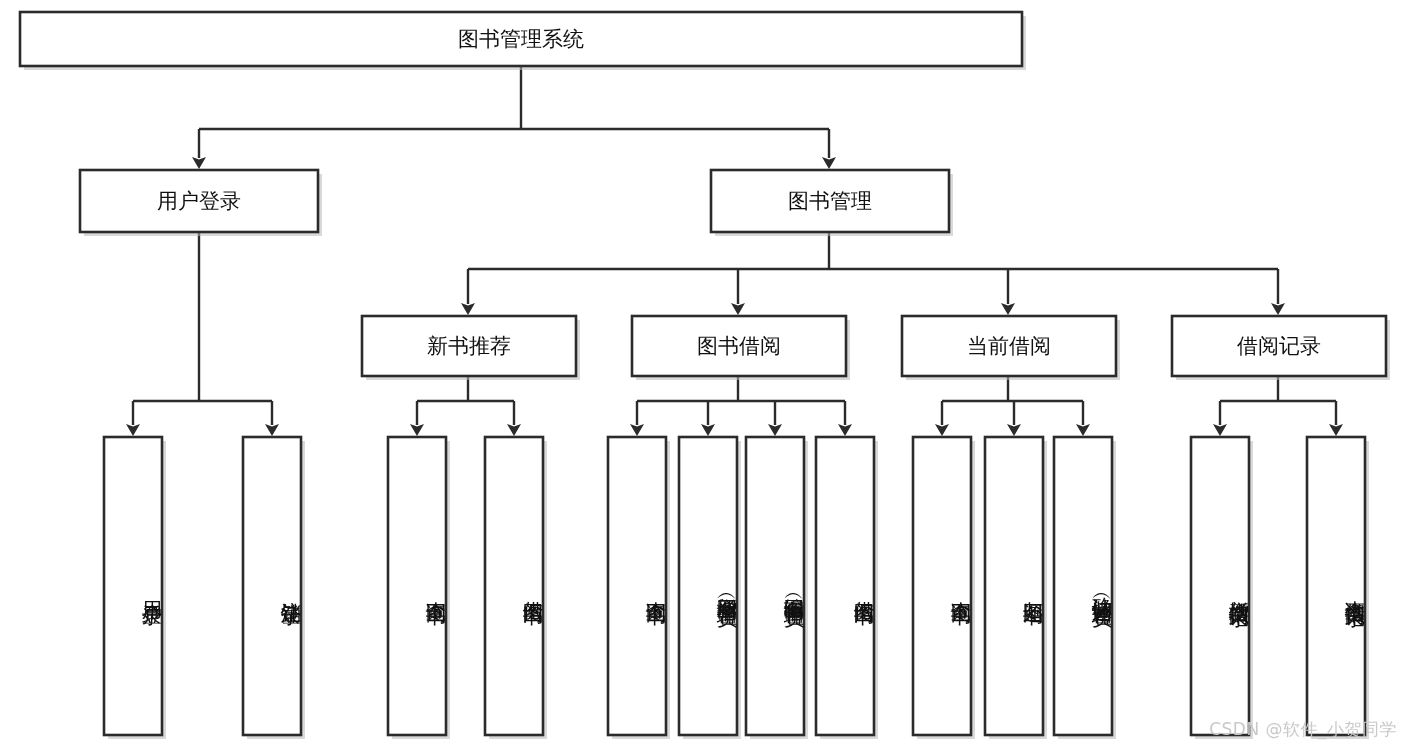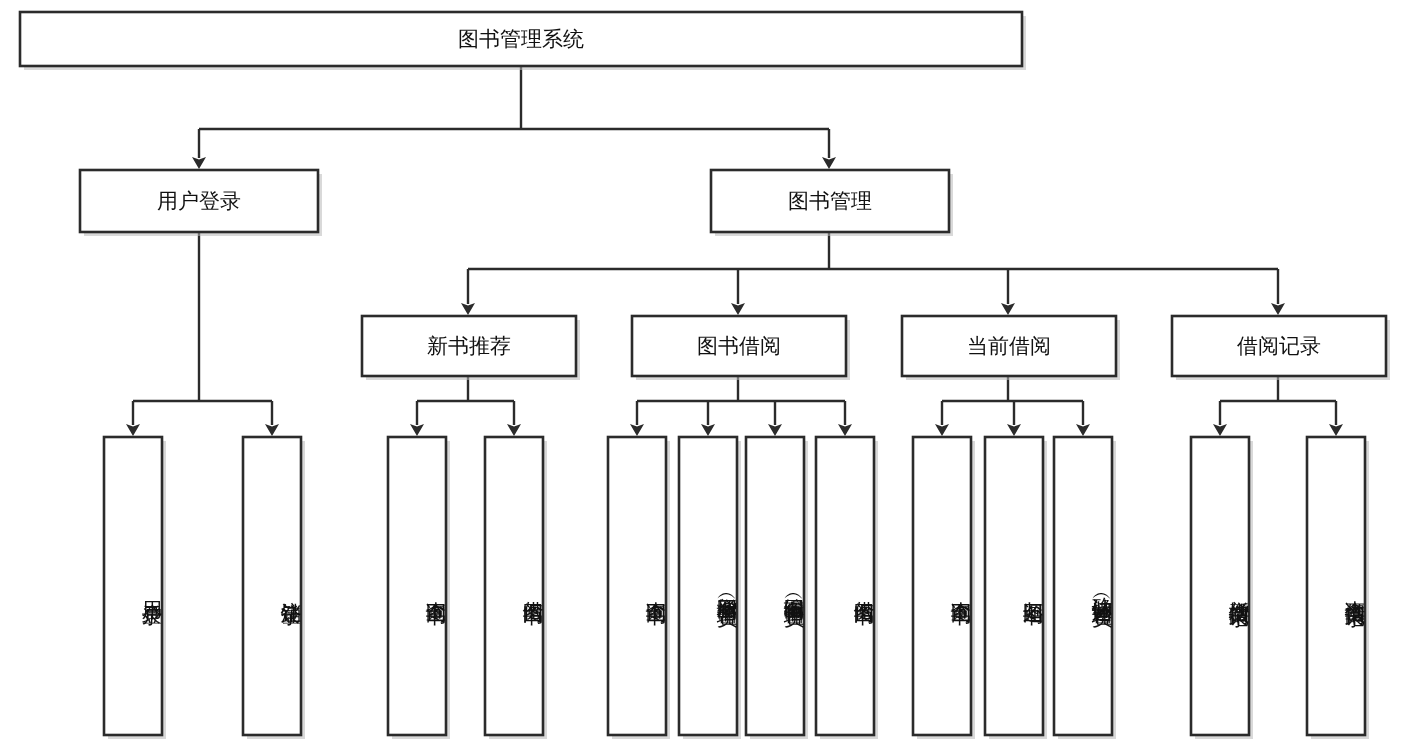--- a/index.html
+++ b/index.html
@@ -252,6 +252,7 @@
       <div class="leaf-label" style="left: 1307px; top: 445px; width: 58px; height: 286px;">查询借阅记录</div>
     </div>
 
+  <div id="watermark">CSDN @软件_小贺同学</div>
 
 </div>
 

